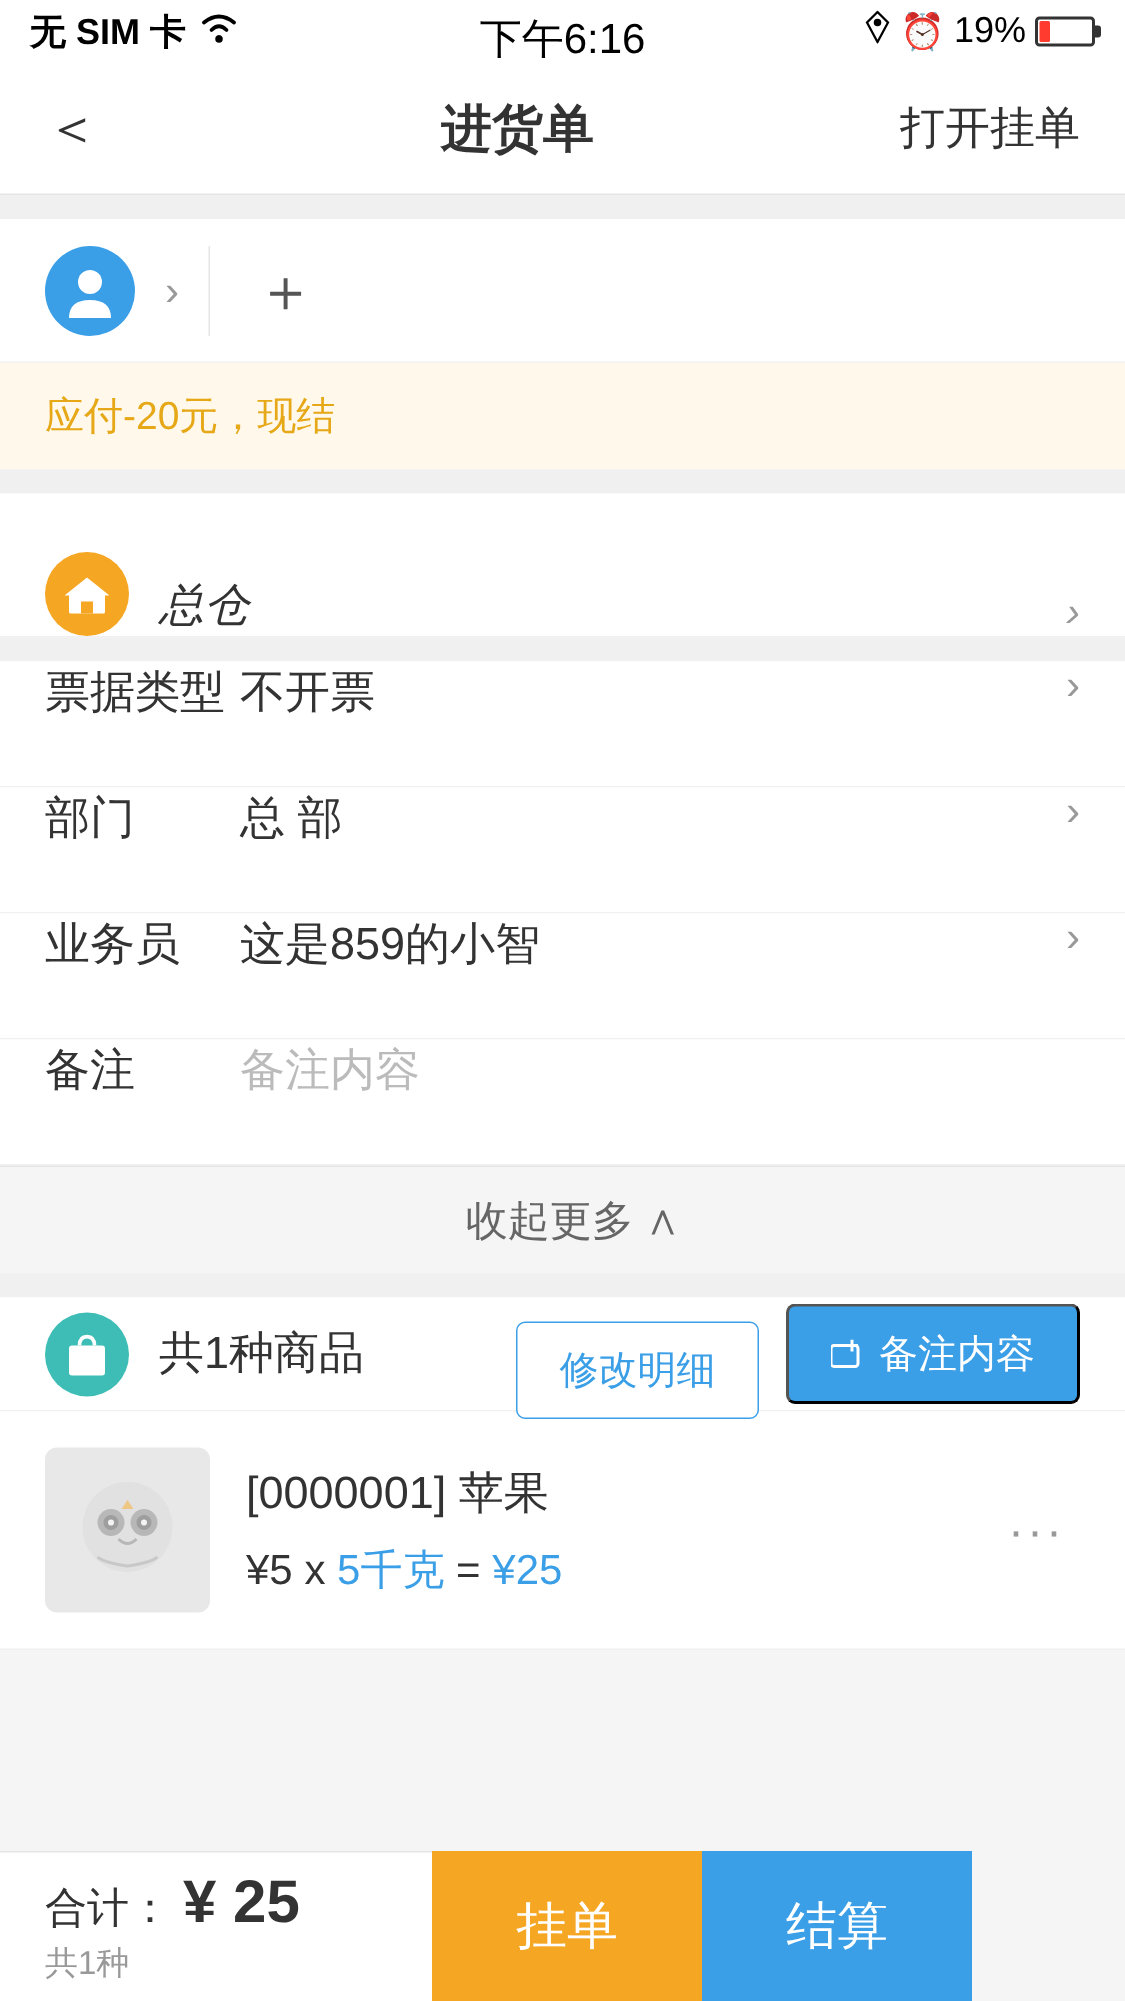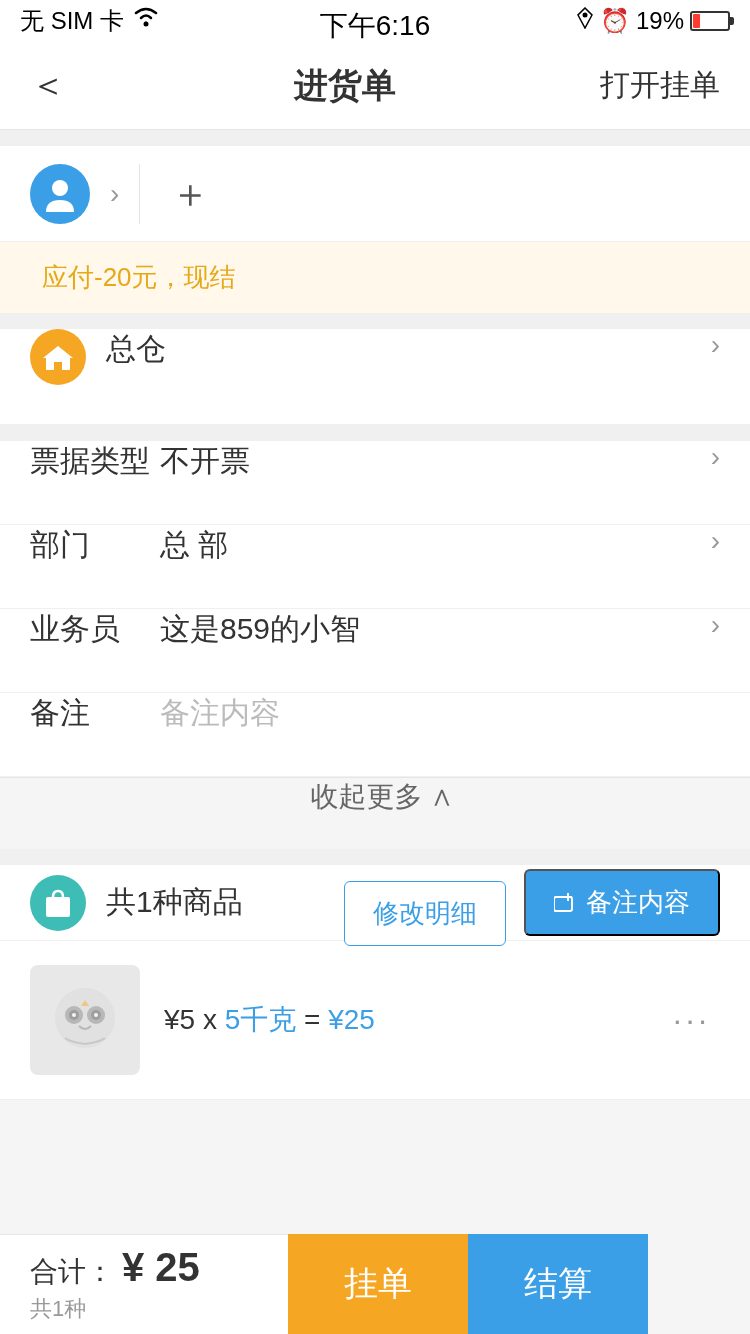--- a/index.html
+++ b/index.html
@@ -28,9 +28,10 @@
     }
     .status-left {
       display: flex;
-      align-items: flex-start;
+      align-items: center;
       gap: 8px;
       font-size: 24px;
+      font-weight: bold;
     }
     .status-center {
       font-size: 28px;

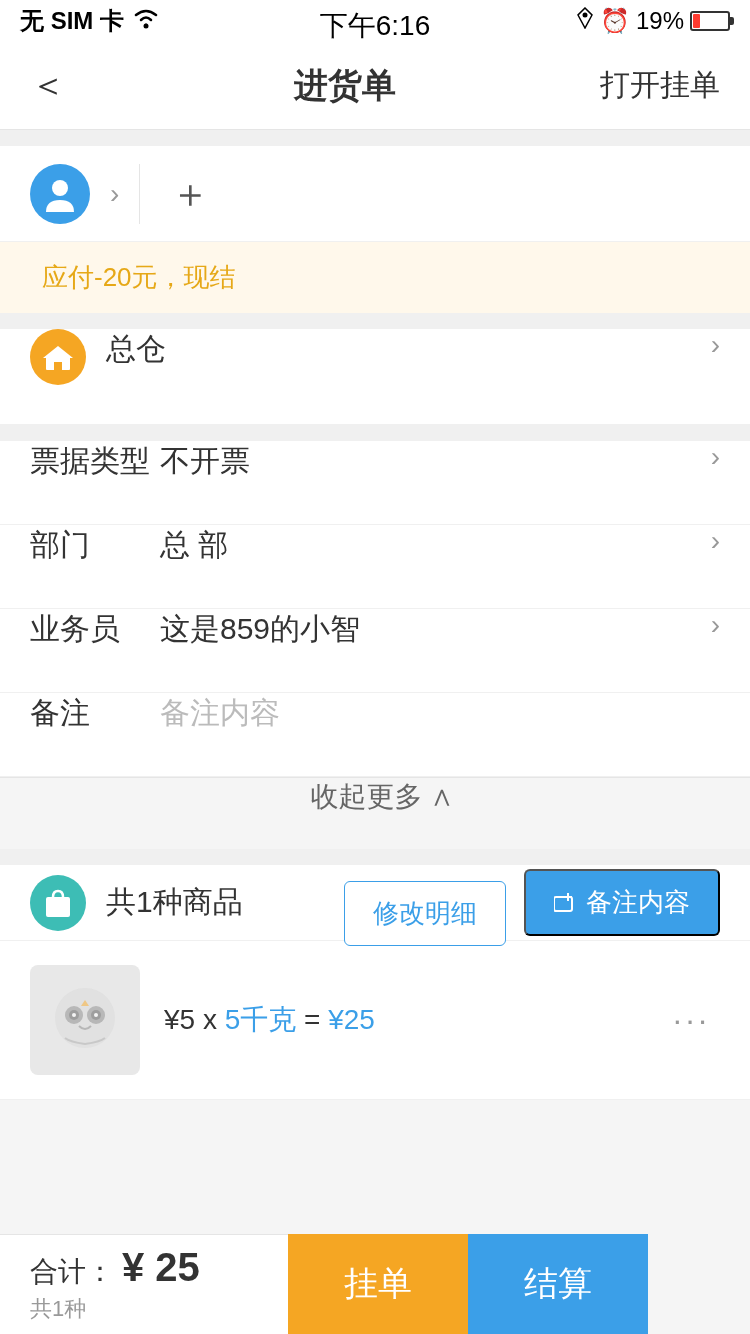--- a/index.html
+++ b/index.html
@@ -161,7 +161,7 @@
     
     .notice-bar {
       background: #fff8eb;
-      padding: 18px 42px;
+      padding: 18px 30px;
       font-size: 26px;
       color: #e6a817;
     }

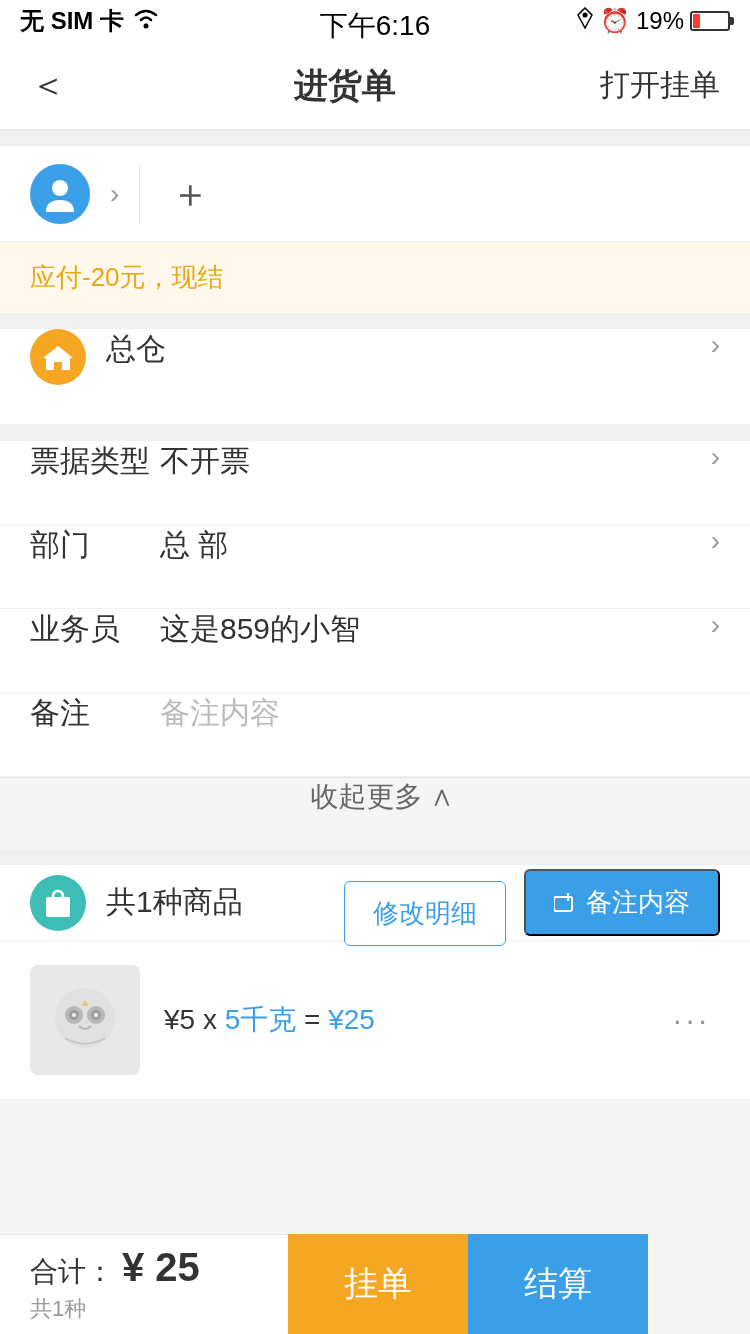--- a/index.html
+++ b/index.html
@@ -170,10 +170,11 @@
     .row-item {
       background: #fff;
       display: flex;
-      align-items: flex-start;
+      align-items: flex-end;
       padding: 0 30px;
       height: 96px;
       border-bottom: 1px solid #f0f0f0;
+      font-style: italic;
     }
     .warehouse-icon {
       width: 56px;

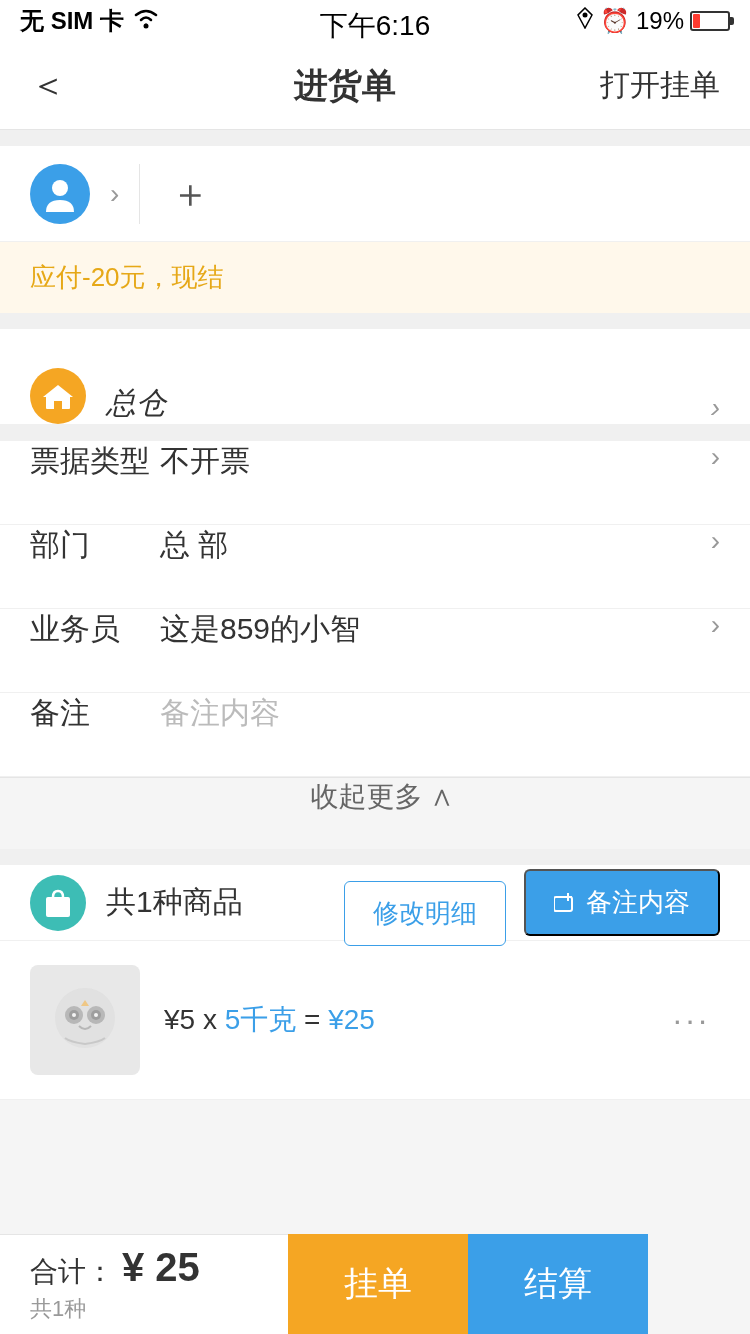--- a/index.html
+++ b/index.html
@@ -226,7 +226,7 @@
       background: #f5f5f5;
       height: 72px;
       display: flex;
-      align-items: flex-start;
+      align-items: center;
       justify-content: center;
       font-size: 28px;
       color: #666;

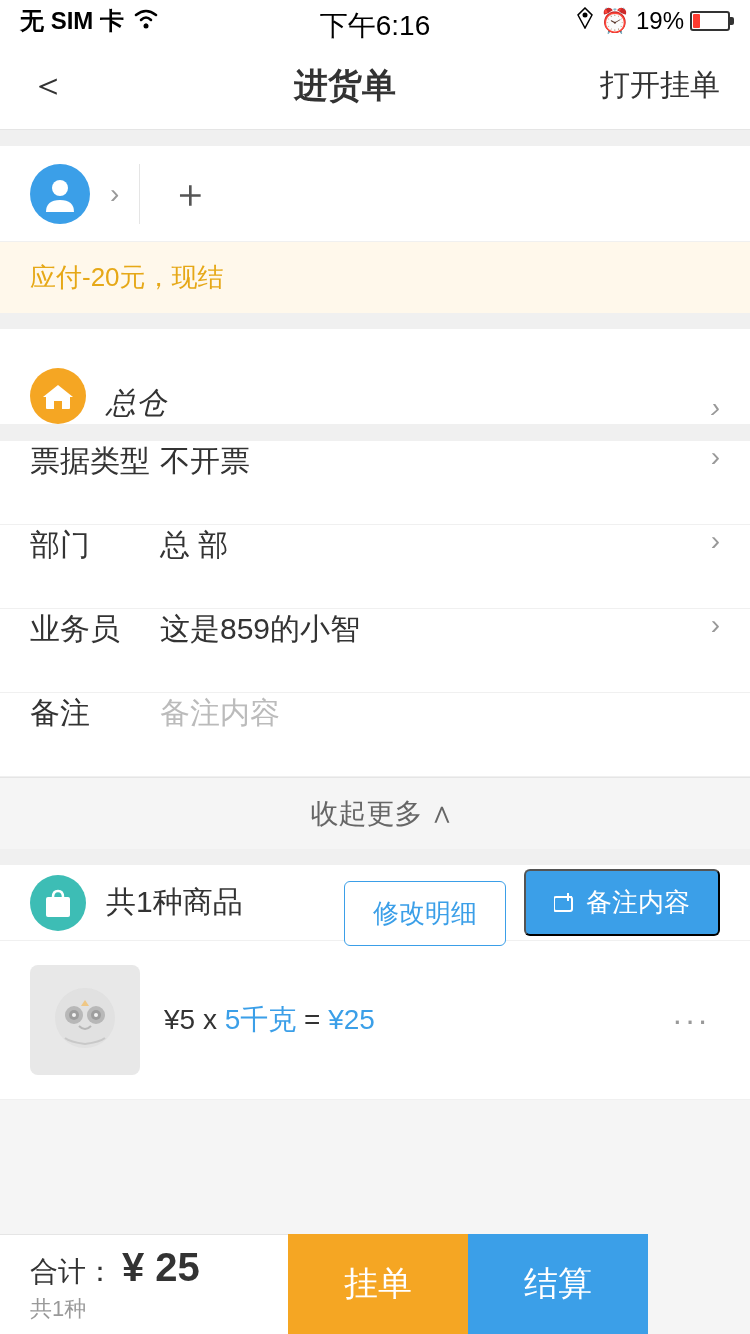--- a/index.html
+++ b/index.html
@@ -532,6 +532,10 @@
         </svg>
       </div>
       <div class="product-info">
+        <div class="product-name">
+          <span>[0000001]</span>
+          <span>苹果</span>
+        </div>
         <div class="product-price">
           <span>¥5</span>
           <span> x </span>

